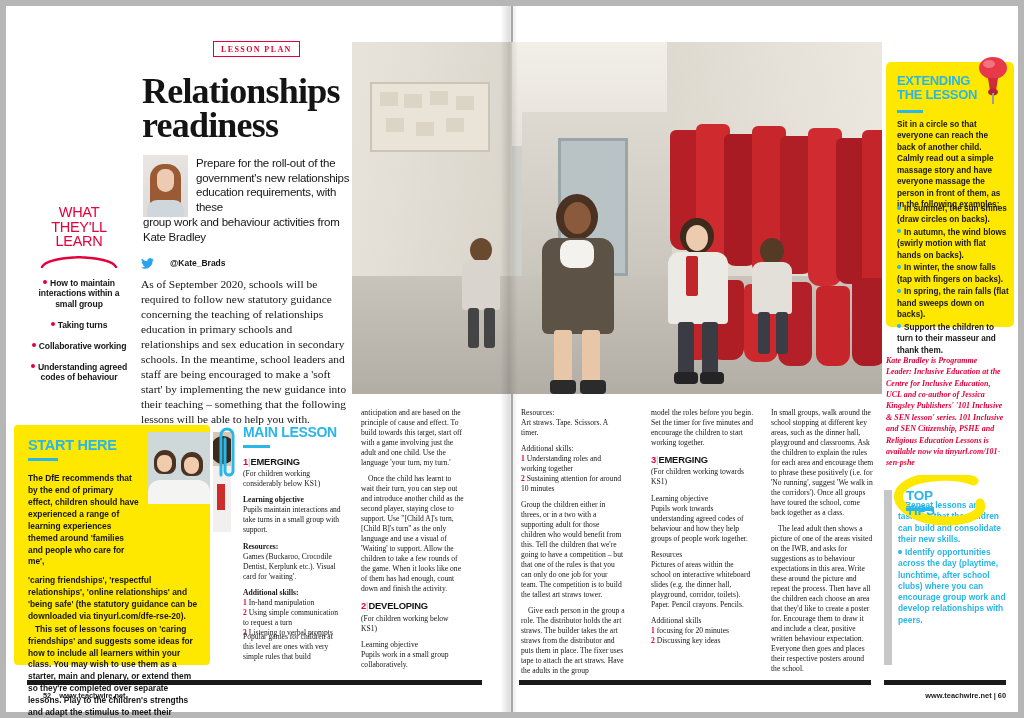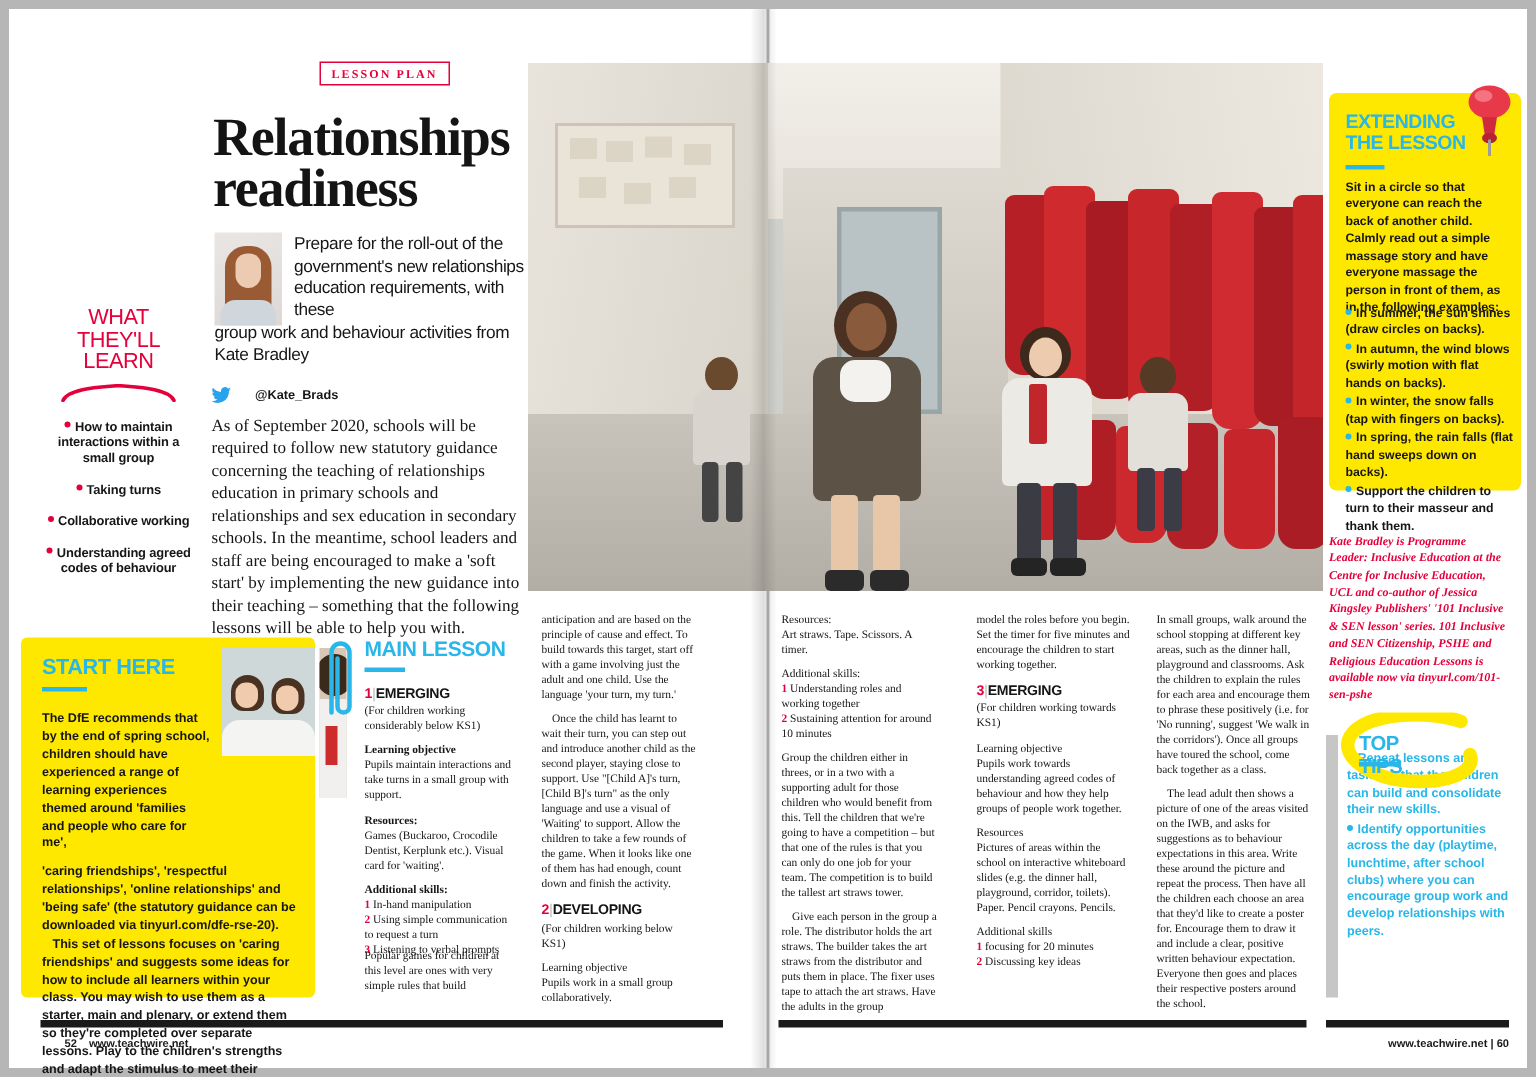--- a/index.html
+++ b/index.html
@@ -542,7 +542,7 @@
         <div class="kid2face"></div>
       <div class="bodies"></div>
     </div>
-    <div class="sh-body-top">The DfE recommends that by the end of spring school, children should have experienced a range of learning experiences themed around 'families and people who care for me',</div>
+    <div class="sh-body-top">The DfE recommends that by the end of primary effect, children should have experienced a range of learning experiences themed around 'families and people who care for me',</div>
     <div class="sh-body-rest">
       <p>'caring friendships', 'respectful relationships', 'online relationships' and 'being safe' (the statutory guidance can be downloaded via tinyurl.com/dfe-rse-20).</p>
       <p>This set of lessons focuses on 'caring friendships' and suggests some ideas for how to include all learners within your class. You may wish to use them as a starter, main and plenary, or extend them so they're completed over separate lessons. Play to the children's strengths and adapt the stimulus to meet their interests where possible.</p>

